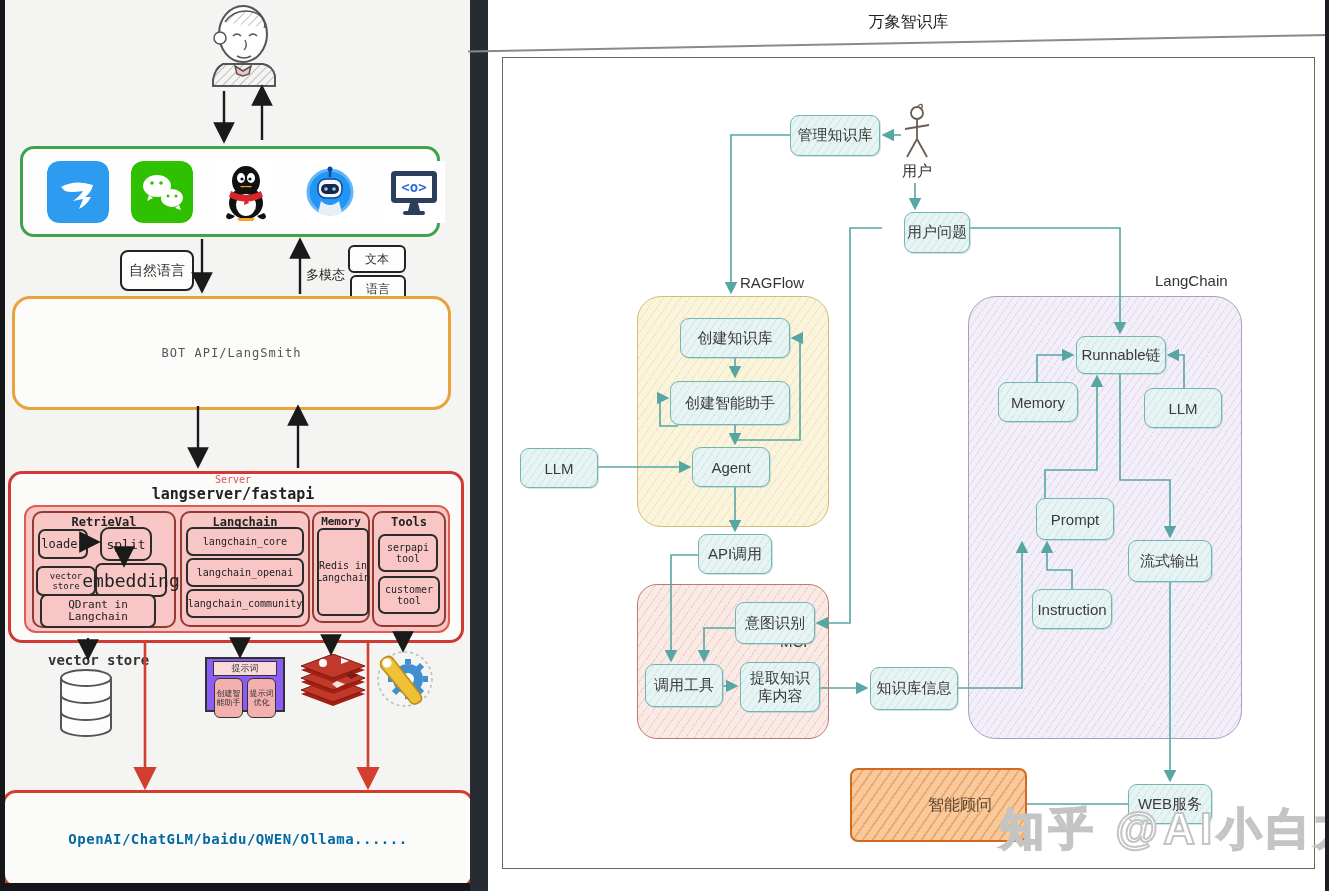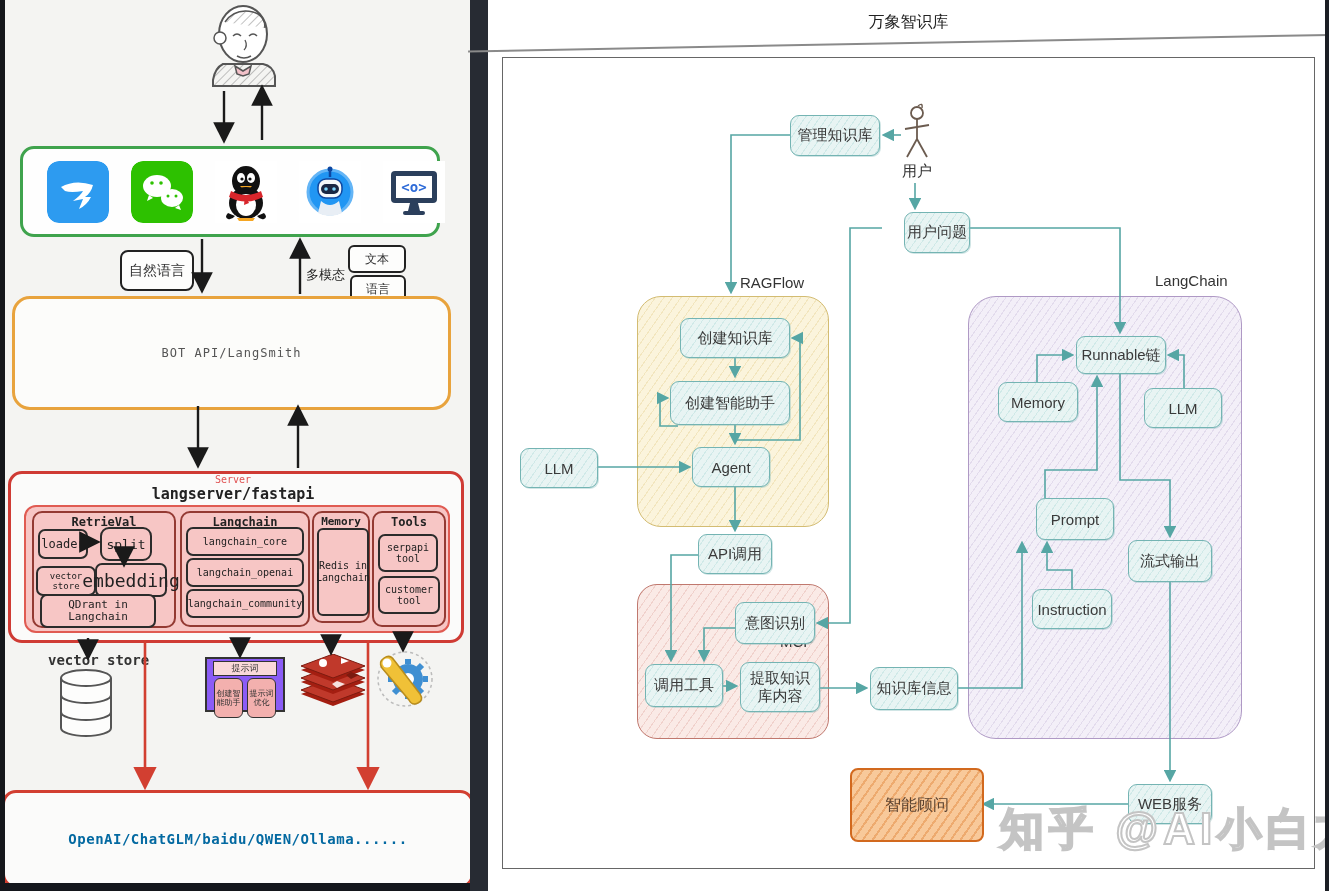--- a/index.html
+++ b/index.html
@@ -66,7 +66,7 @@
         background:#f3eff8;background-image:repeating-linear-gradient(125deg,rgba(160,140,190,0.20) 0 1px,transparent 1px 6px);}
   .advisor{left:362px;top:768px;width:130px;height:70px;border:2px solid #d2691e;border-radius:8px;
         background:#f8c99a;background-image:repeating-linear-gradient(125deg,rgba(220,120,40,0.38) 0 2px,transparent 2px 8px);
-        display:flex;align-items:center;justify-content:center;font-size:16px;color:#5c4330;}
+        display:flex;align-items:center;justify-content:center;font-size:16px;color:#5c4330;padding-left:43px;}
   .user-label{position:absolute;font-size:15px;color:#333;}
   .watermark{left:512px;top:800px;width:330px;font-size:44px;font-weight:bold;letter-spacing:5px;color:#ffffff;
              -webkit-text-stroke:2px #c4c4c4;text-shadow:0 0 1px #cccccc;white-space:nowrap;}

